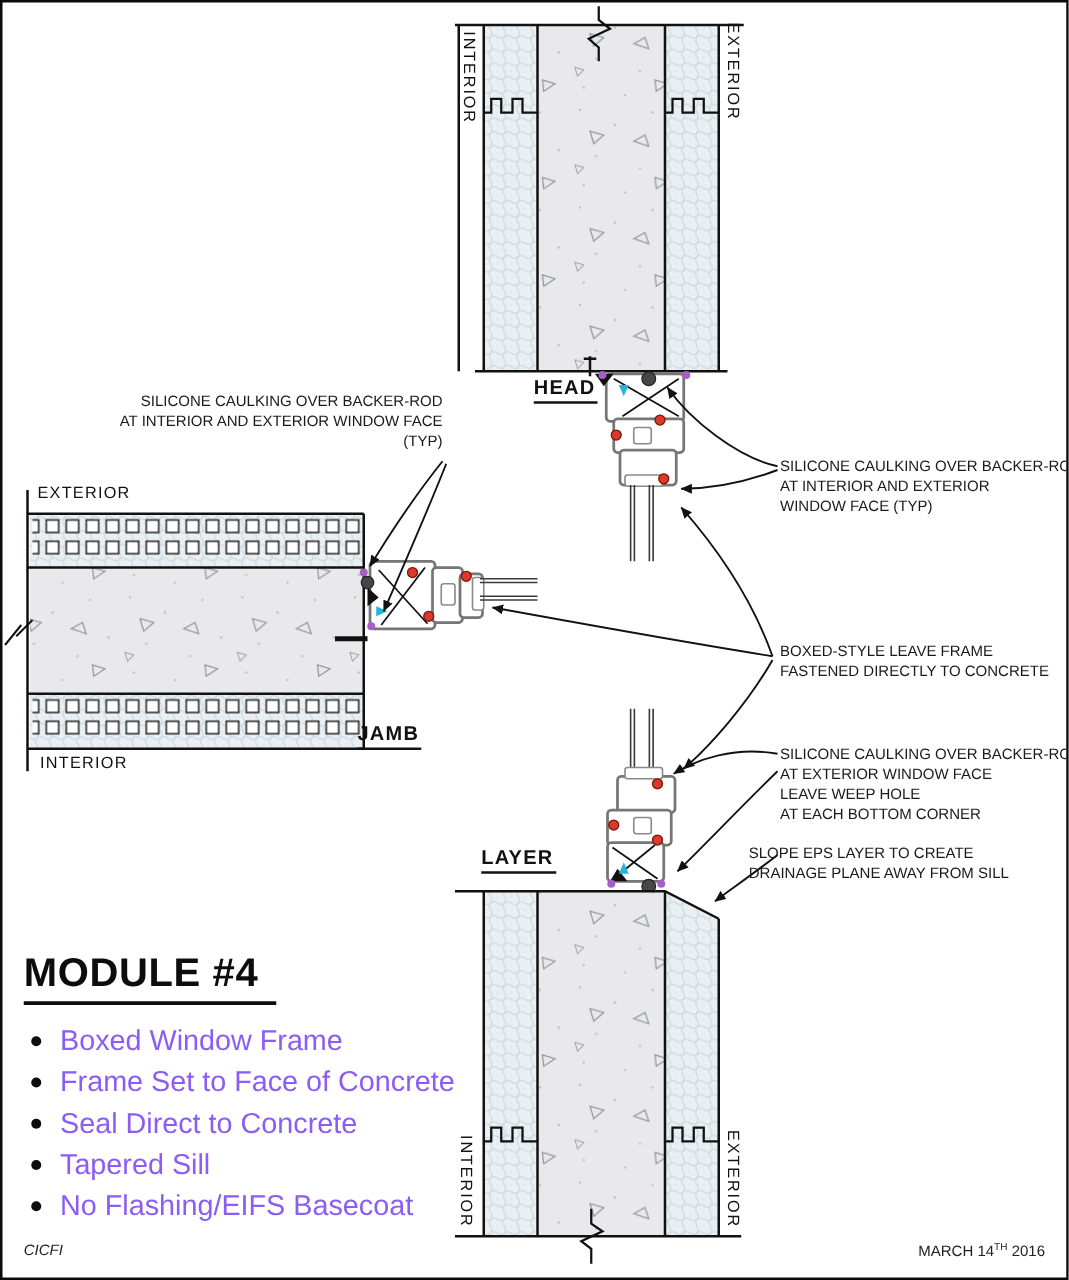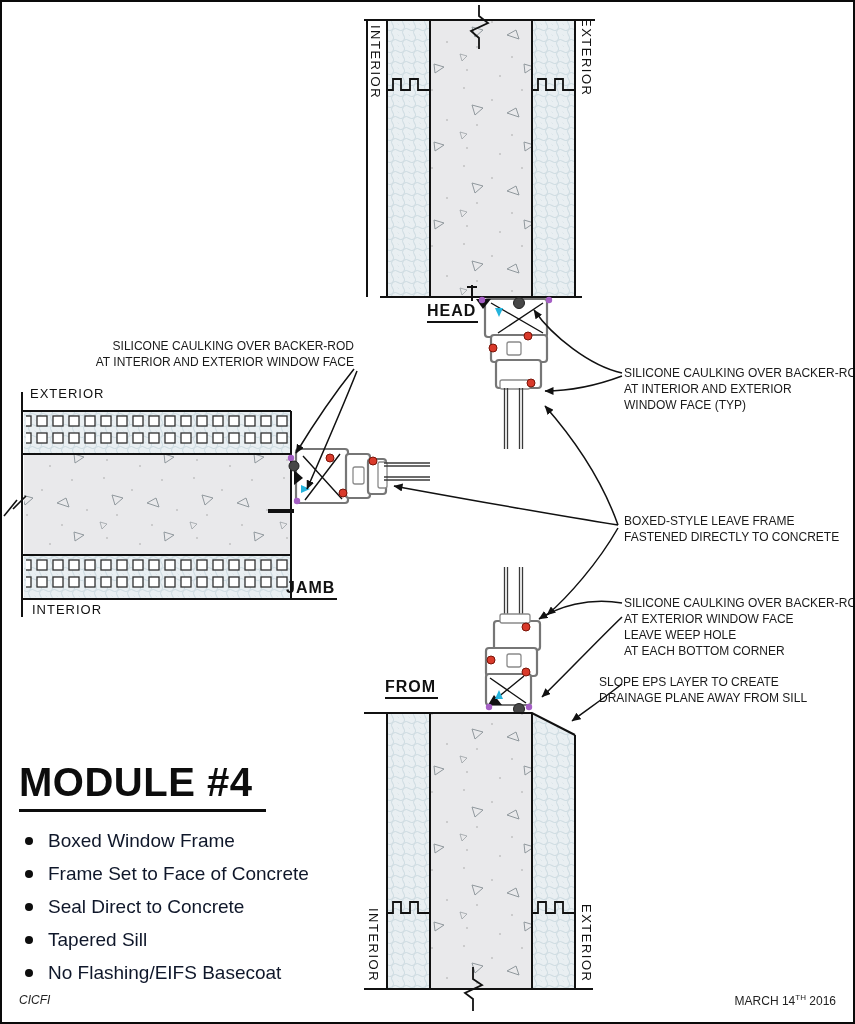--- a/index.html
+++ b/index.html
@@ -251,7 +251,7 @@
   <div class="abs vlabel" style="left:364px;top:906px;">INTERIOR</div>
   <div class="abs vlabel" style="left:577px;top:902px;">EXTERIOR</div>
 
-  <div class="abs ann right" style="left:90px;top:336px;width:262px;">
+  <div class="abs ann right" style="left:90px;top:311px;width:262px;">
     <div>SILICONE CAULKING OVER BACKER-ROD</div>
     <div>AT INTERIOR AND EXTERIOR WINDOW FACE</div>
   </div>

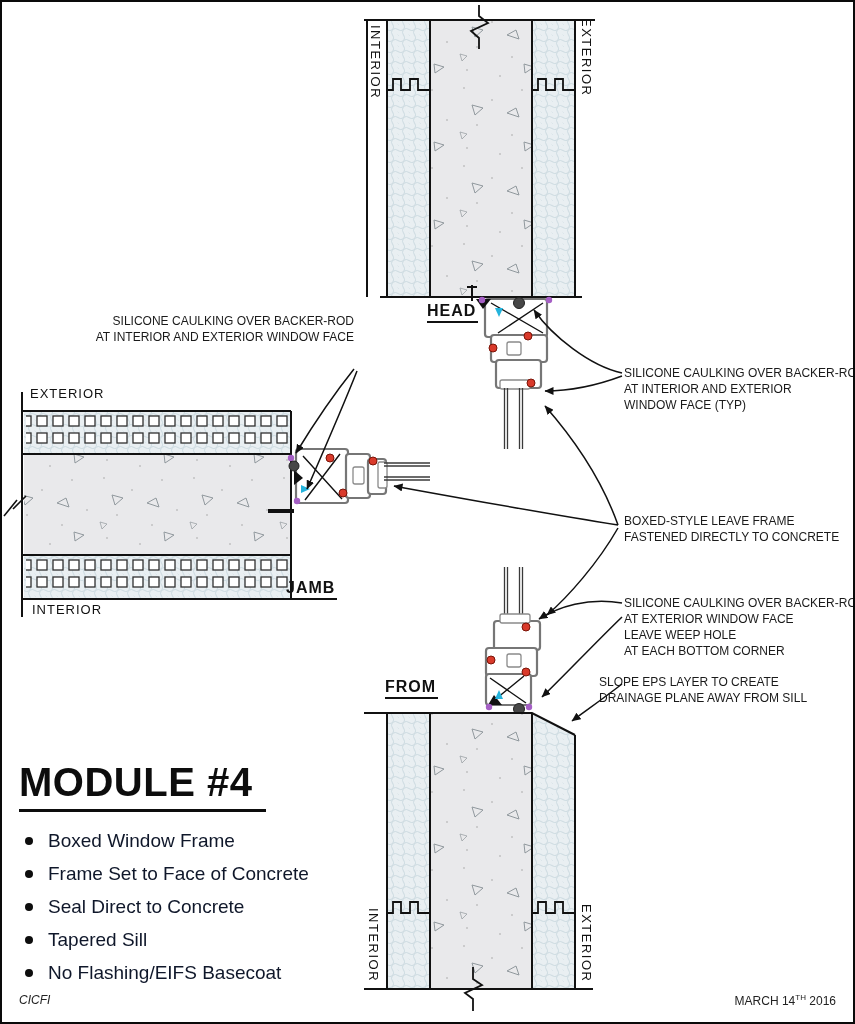--- a/index.html
+++ b/index.html
@@ -254,6 +254,7 @@
   <div class="abs ann right" style="left:90px;top:311px;width:262px;">
     <div>SILICONE CAULKING OVER BACKER-ROD</div>
     <div>AT INTERIOR AND EXTERIOR WINDOW FACE</div>
+    <div>(TYP)</div>
   </div>
 
   <div class="abs ann" style="left:622px;top:363px;">

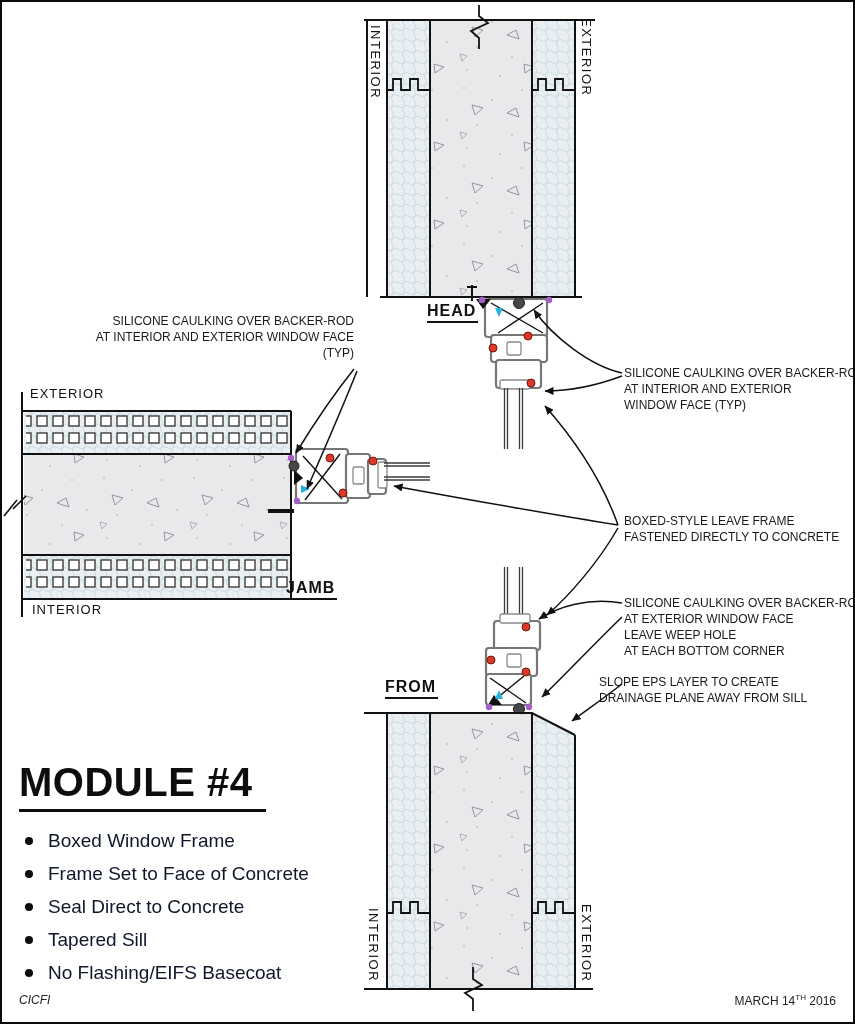--- a/index.html
+++ b/index.html
@@ -247,7 +247,7 @@
   <div class="abs hlabel" style="left:30px;top:600px;">INTERIOR</div>
   <div class="abs seclabel" style="left:284px;top:577px;">JAMB</div>
 
-  <div class="abs seclabel" style="left:383px;top:676px;">FROM</div>
+  <div class="abs seclabel" style="left:383px;top:676px;">LAYER</div>
   <div class="abs vlabel" style="left:364px;top:906px;">INTERIOR</div>
   <div class="abs vlabel" style="left:577px;top:902px;">EXTERIOR</div>
 

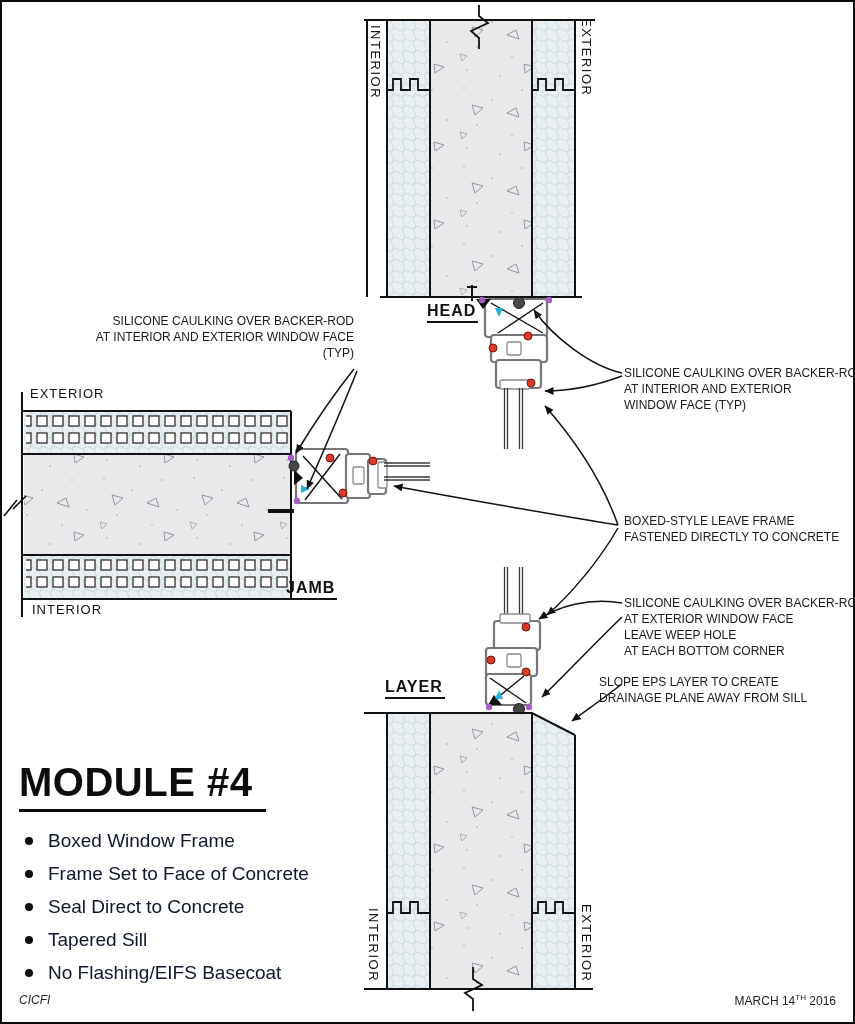--- a/index.html
+++ b/index.html
@@ -22,7 +22,7 @@
   .ann{font-size:12px;line-height:16px;color:#1a1a1a;white-space:nowrap;}
   .ann.right{text-align:right;}
   .module-title{
-    font-size:40px;font-weight:bold;letter-spacing:0.5px;color:#0d0d0d;
+    font-size:32px;font-weight:bold;letter-spacing:0.5px;color:#0d0d0d;
     border-bottom:3px solid #0d0d0d;display:inline-block;padding:0 14px 4px 0;white-space:nowrap;
   }
   .bullets{margin-top:12px;}

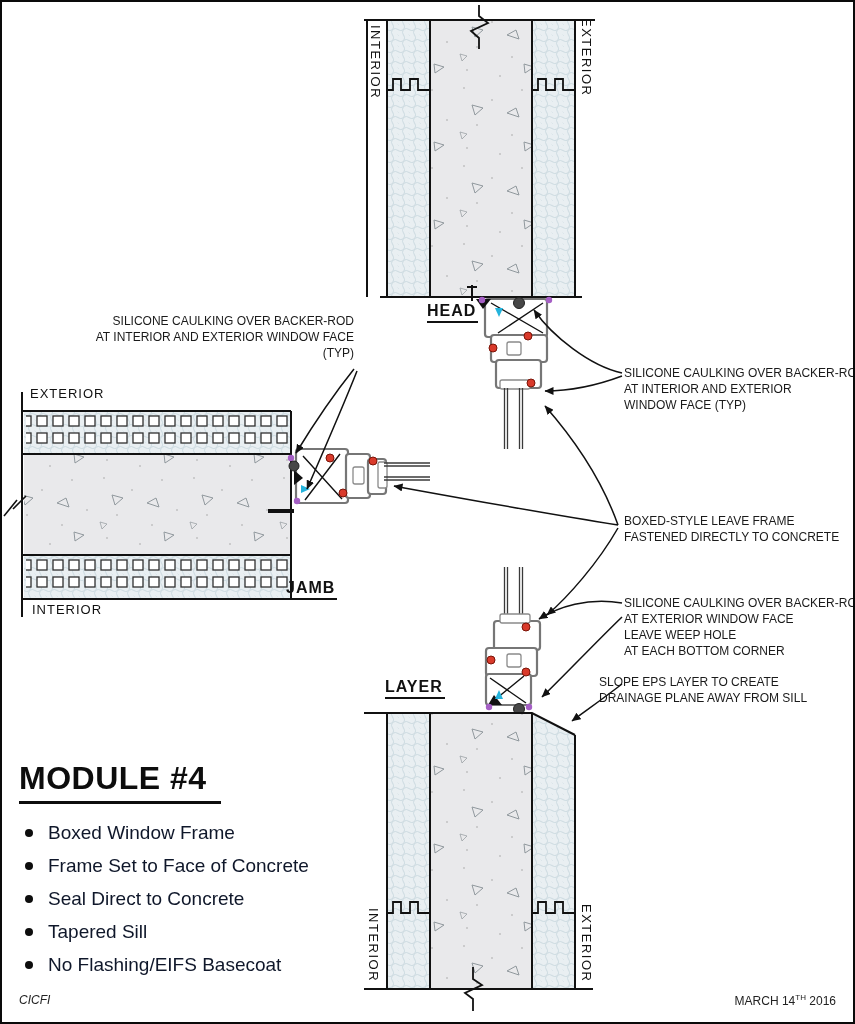--- a/index.html
+++ b/index.html
@@ -28,7 +28,7 @@
   .bullets{margin-top:12px;}
   .bullet-row{display:flex;align-items:center;height:33px;white-space:nowrap;}
   .bullet-dot{width:8px;height:8px;border-radius:50%;background:#0d0d0d;margin:0 15px 0 6px;flex:0 0 auto;}
-  .bullet-text{font-size:19px;color:#0f172a;}
+  .bullet-text{font-size:23px;color:#8b5cf6;}
   .footer{font-size:12px;color:#222;white-space:nowrap;}
   .footer sup{font-size:8px;}
 </style>

